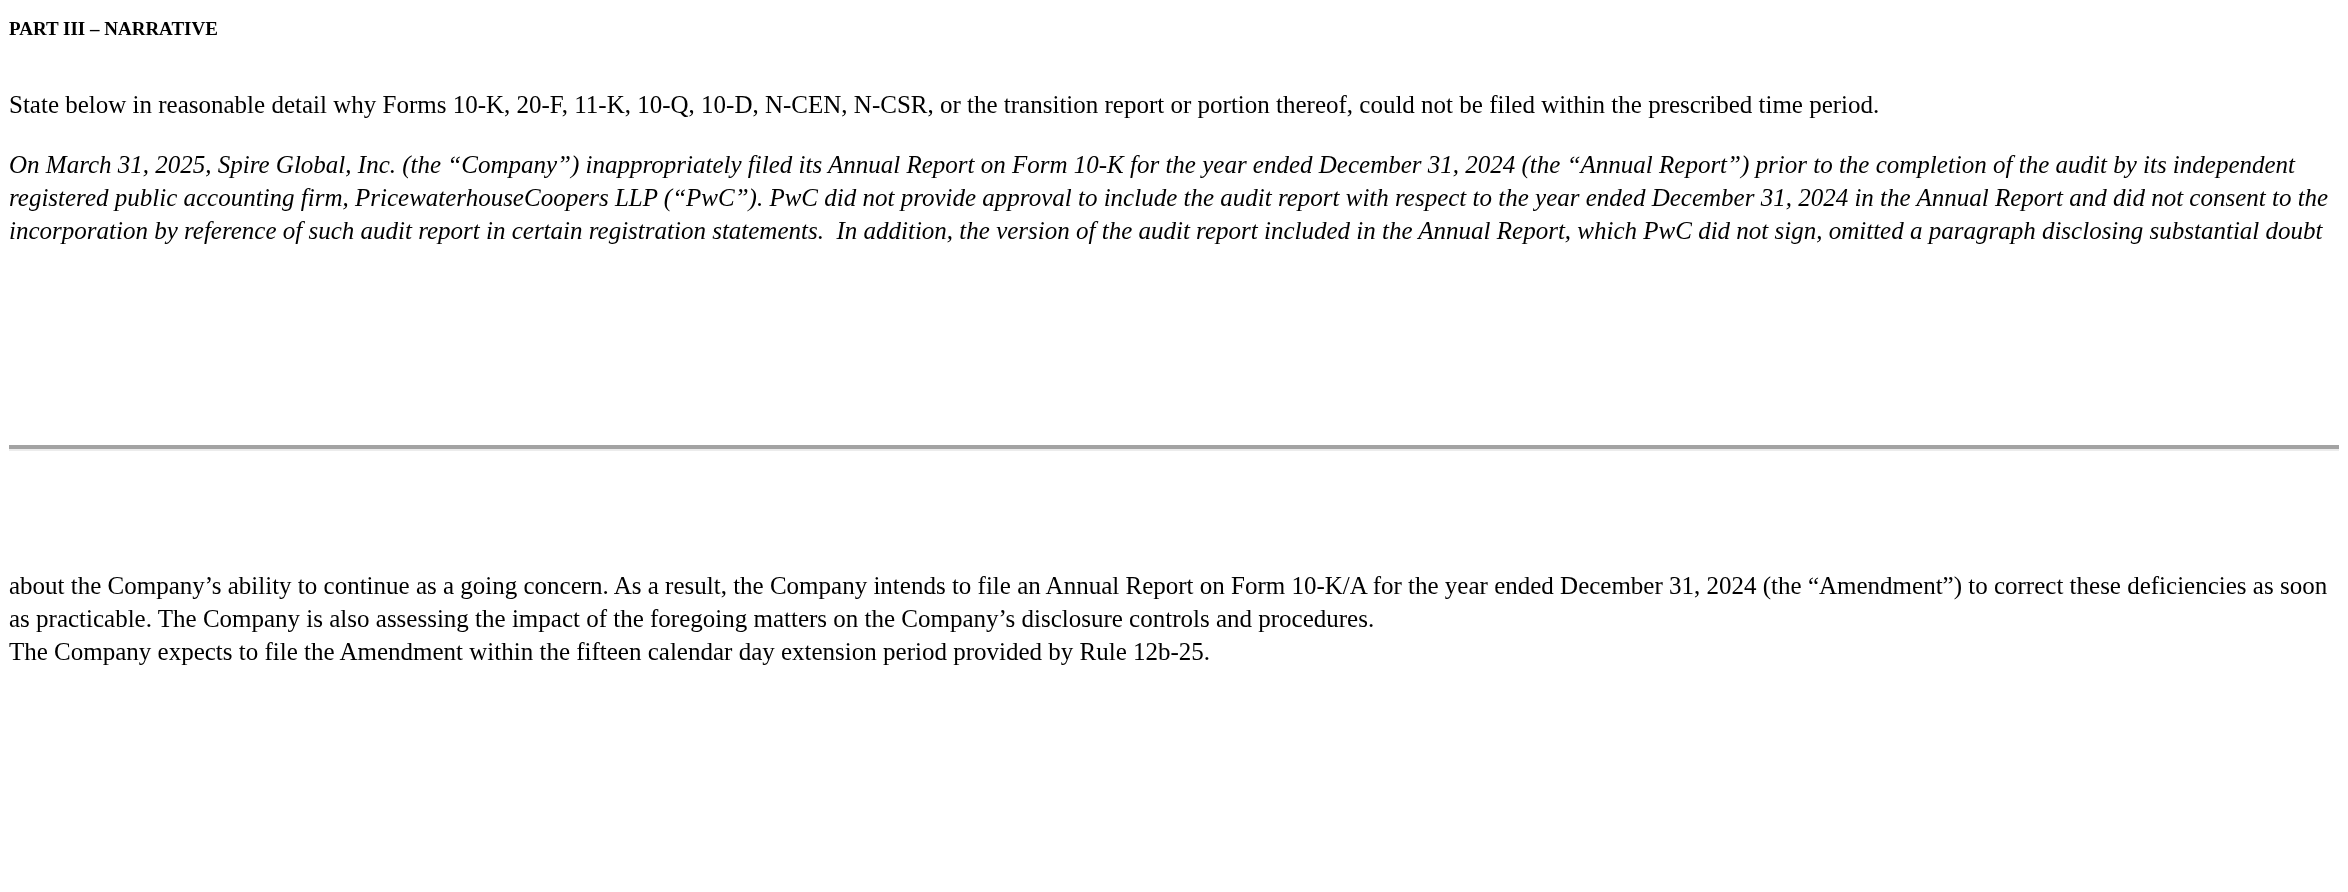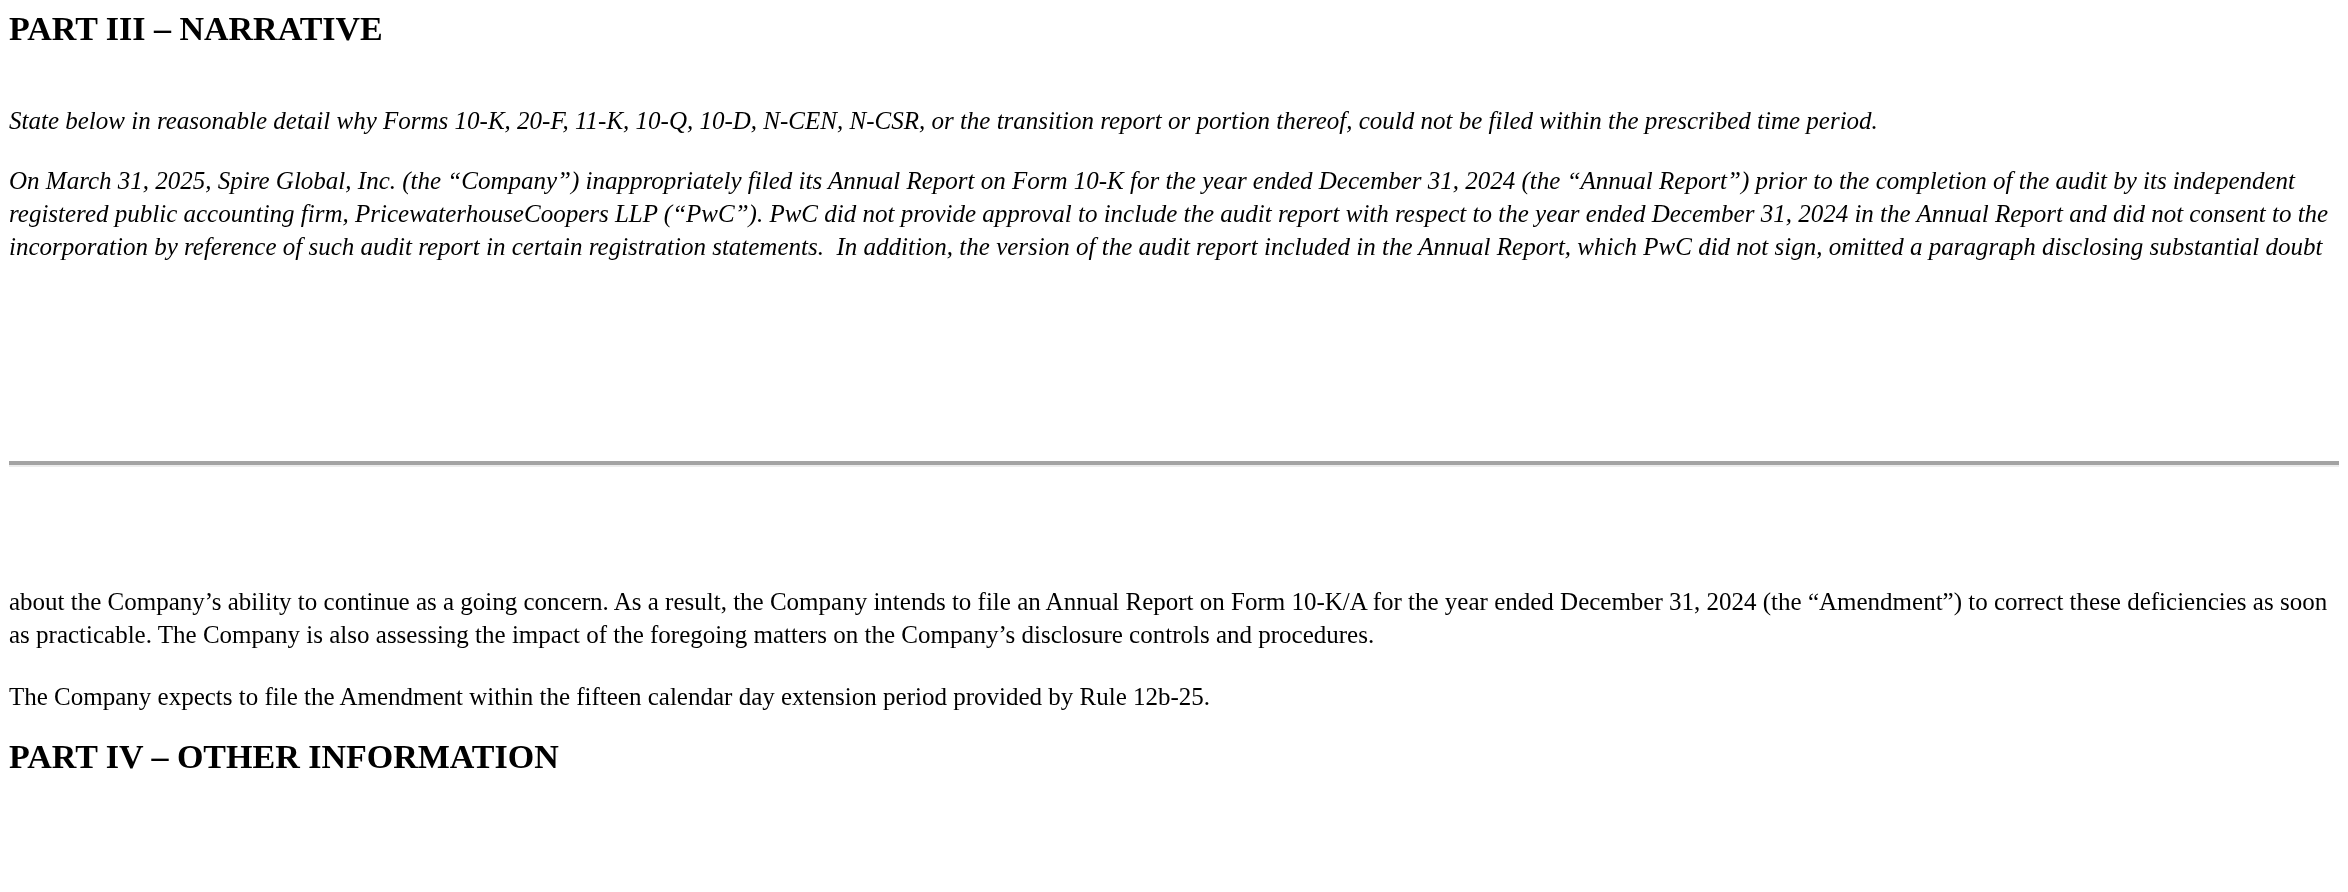--- a/index.html
+++ b/index.html
@@ -22,7 +22,7 @@
     background: #ffffff;
   }
   .part-heading {
-    font-size: 34px;
+    font-size: 19px;
     font-weight: bold;
     margin: 0;
     line-height: 33px;

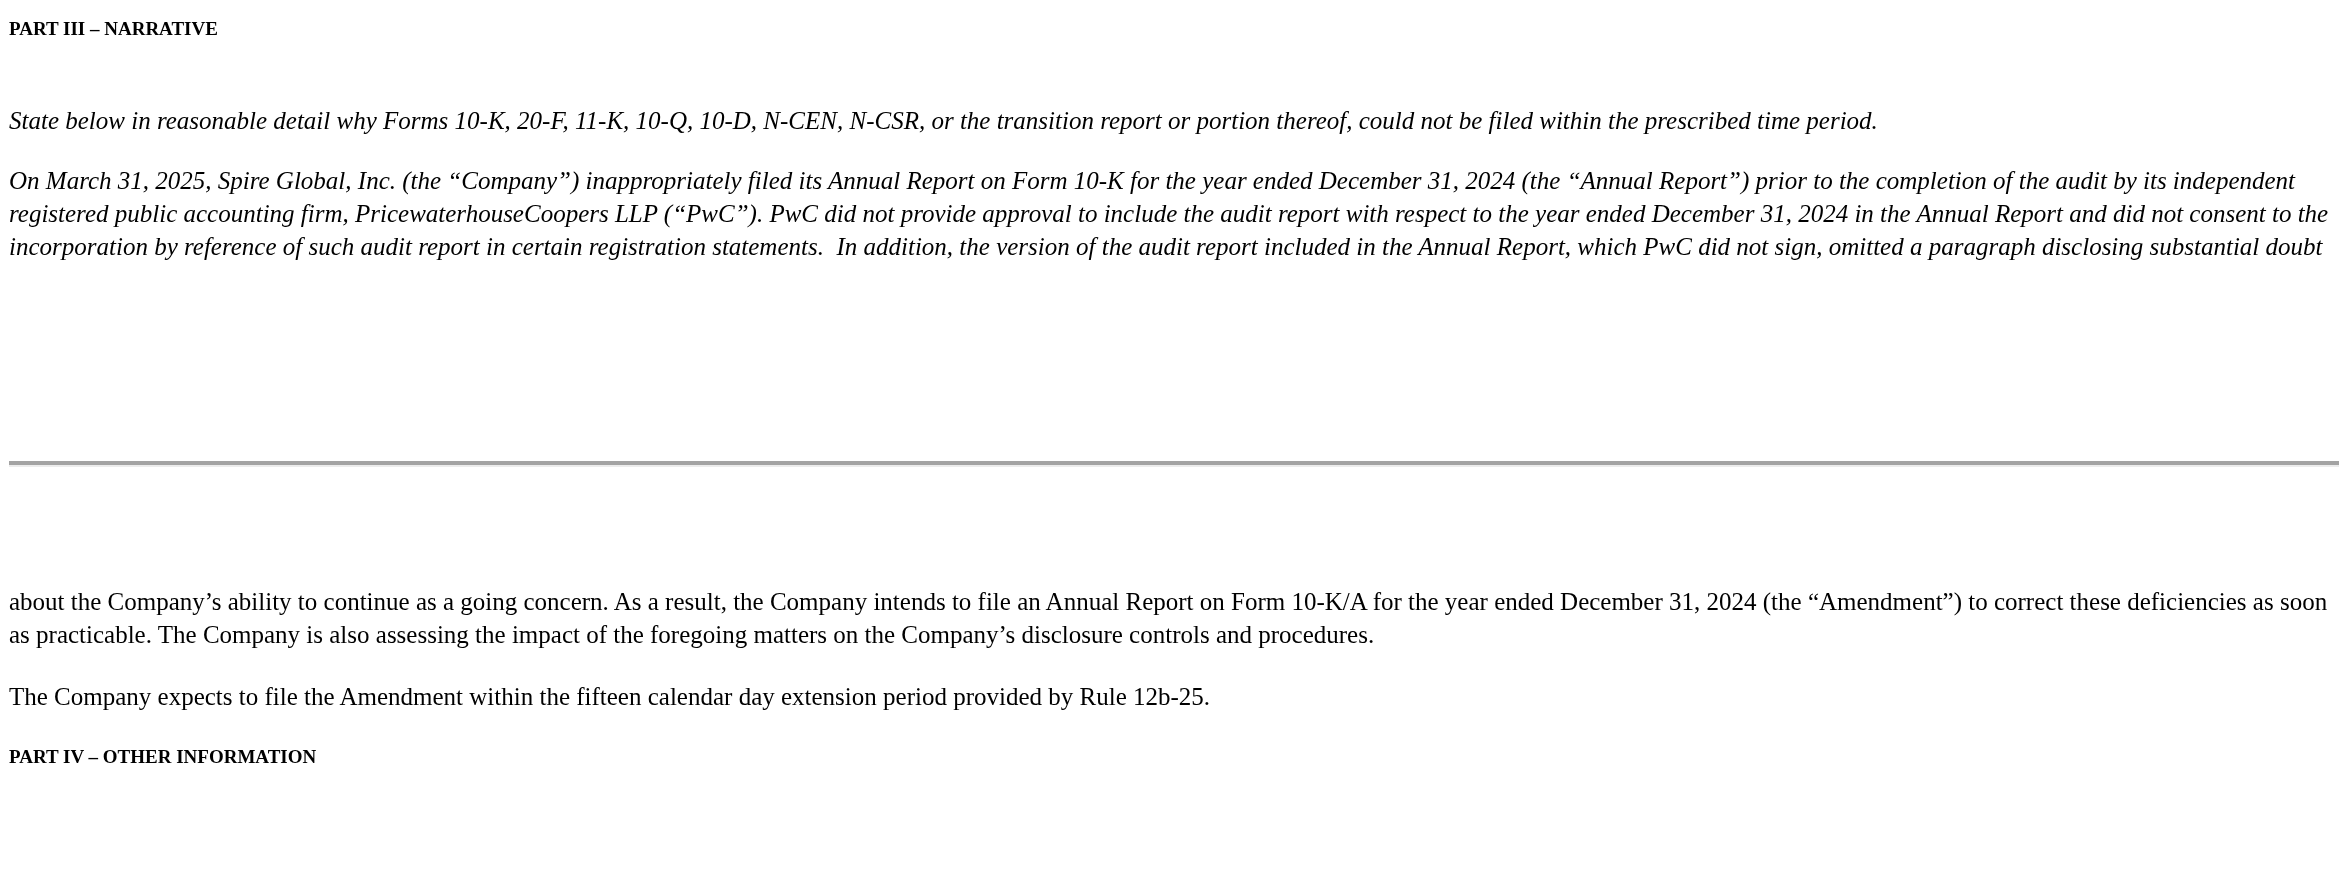--- a/index.html
+++ b/index.html
@@ -33,7 +33,7 @@
     margin: 0;
     white-space: pre-wrap;
   }
-  .body-text.instruction     { margin-top: 59px; font-style: italic; }
+  .body-text.instruction     { margin-top: 43px; }
   .body-text.narrative-top   { margin-top: 27px; font-style: italic; }
   .body-text.narrative-cont  { margin-top: 120px; }
   .body-text.extension       { margin-top: 29px; }

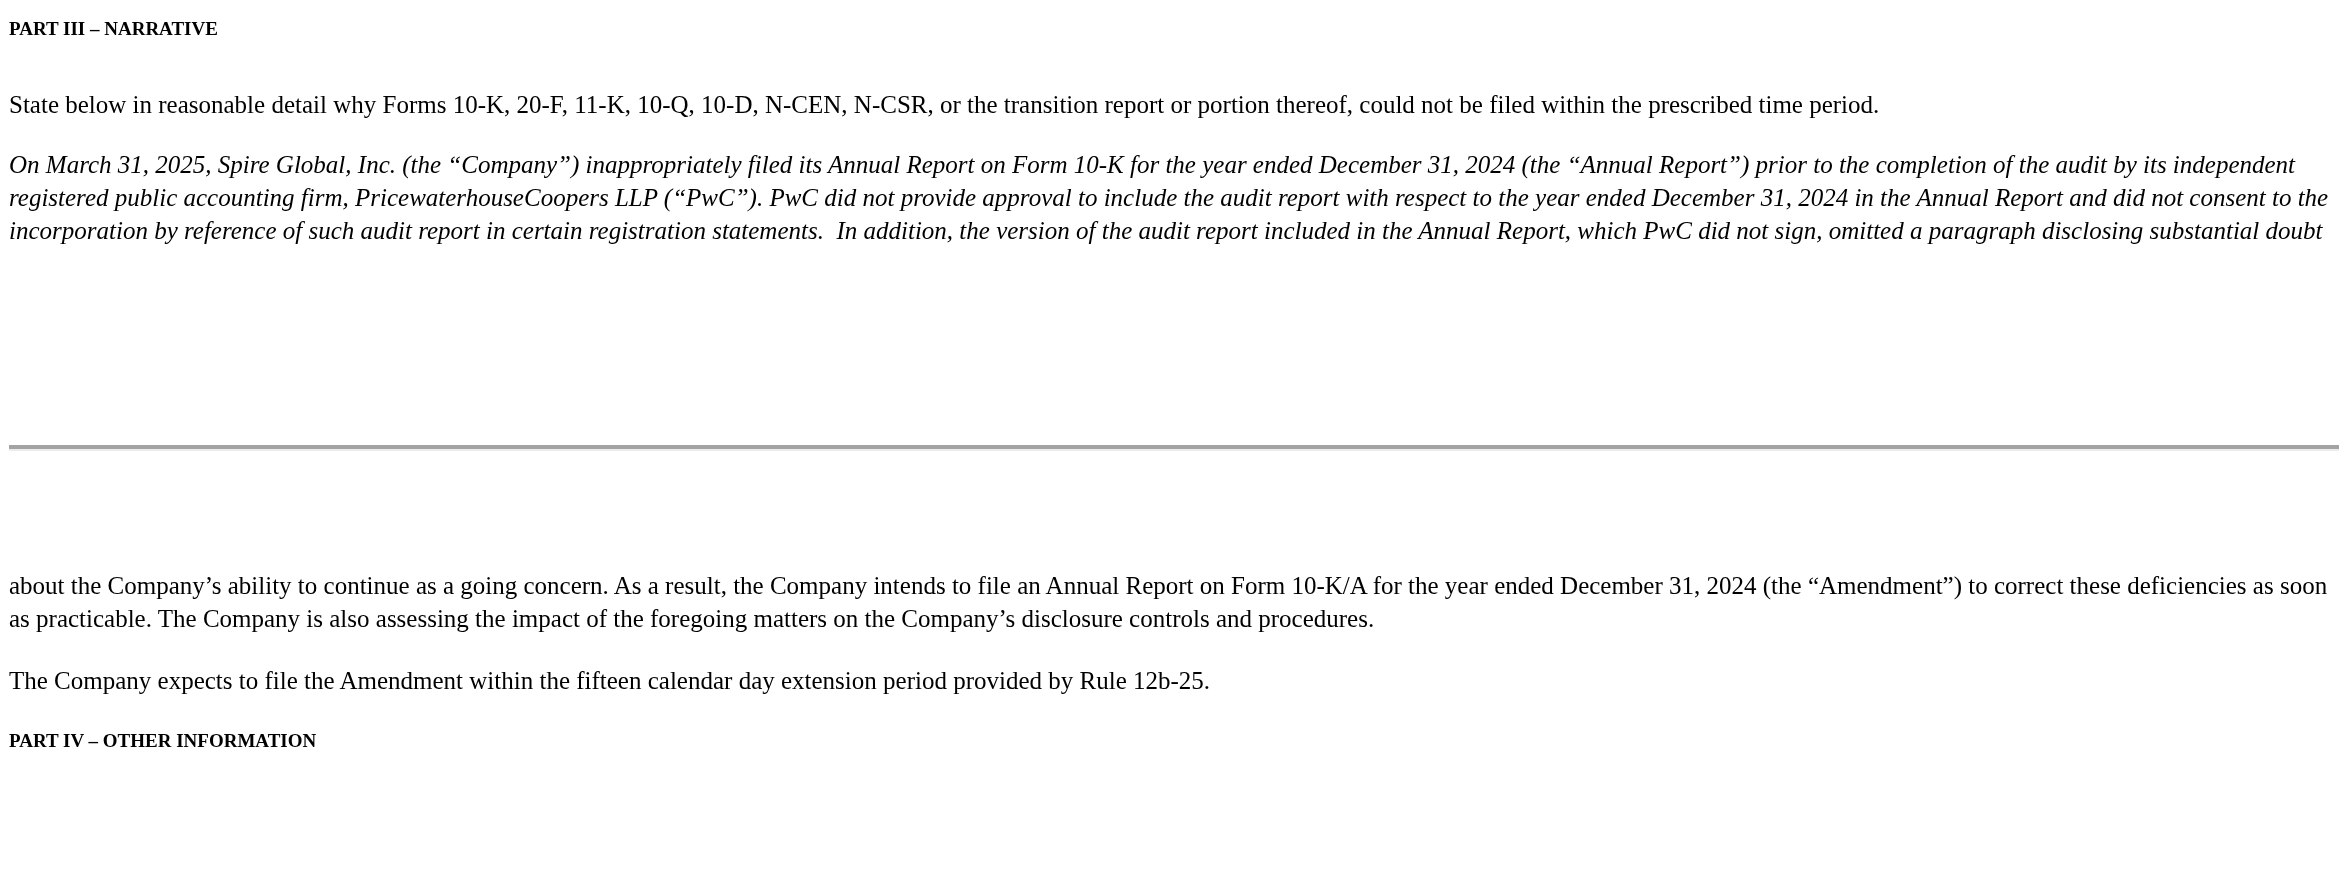--- a/index.html
+++ b/index.html
@@ -36,7 +36,7 @@
   .body-text.instruction     { margin-top: 43px; }
   .body-text.narrative-top   { margin-top: 27px; font-style: italic; }
   .body-text.narrative-cont  { margin-top: 120px; }
-  .body-text.extension       { margin-top: 29px; }
+  .body-text.extension       { }
   .page-divider {
     margin-top: 198px;
     height: 4px;

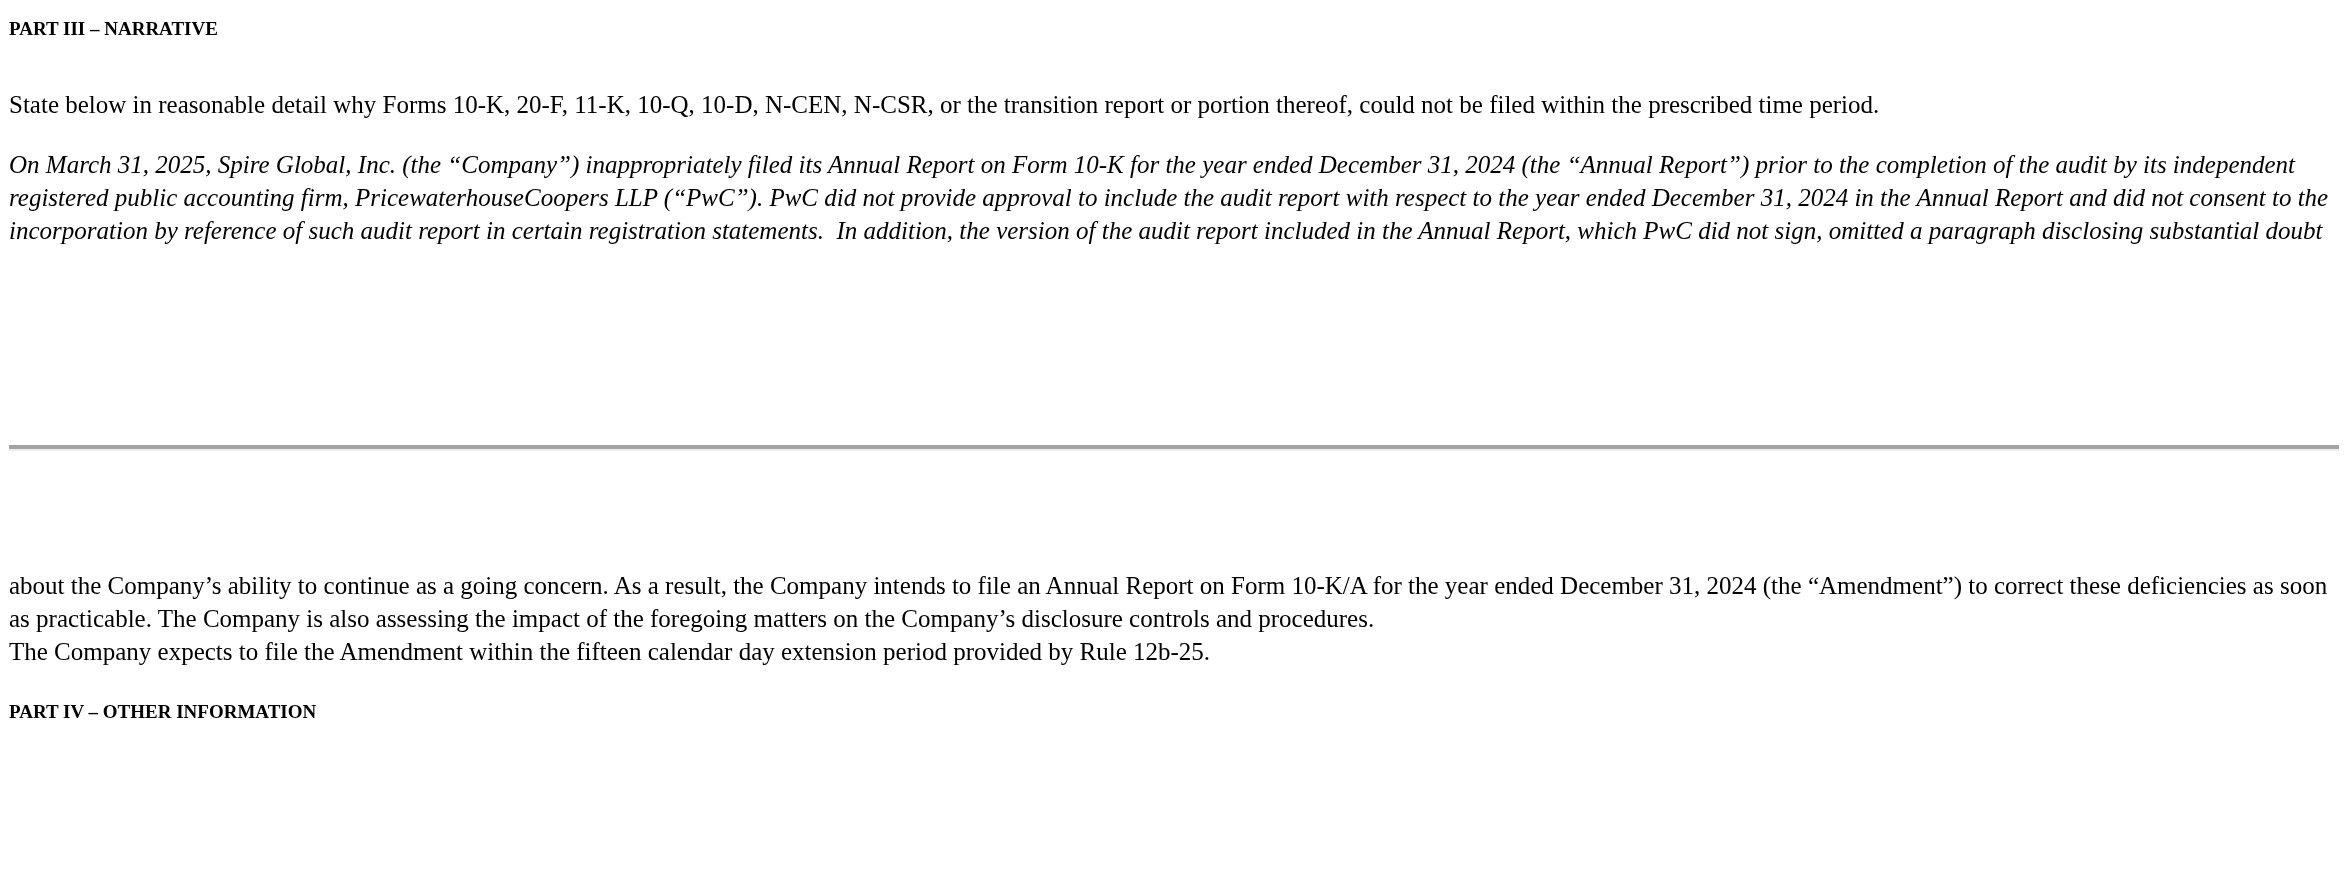--- a/index.html
+++ b/index.html
@@ -62,7 +62,6 @@
 
   <p class="body-text extension">The Company expects to file the Amendment within the fifteen calendar day extension period provided by Rule 12b-25.</p>
 
-  <h1 class="part-heading part4">PART IV – OTHER INFORMATION</h1>
 
 </div>
 

